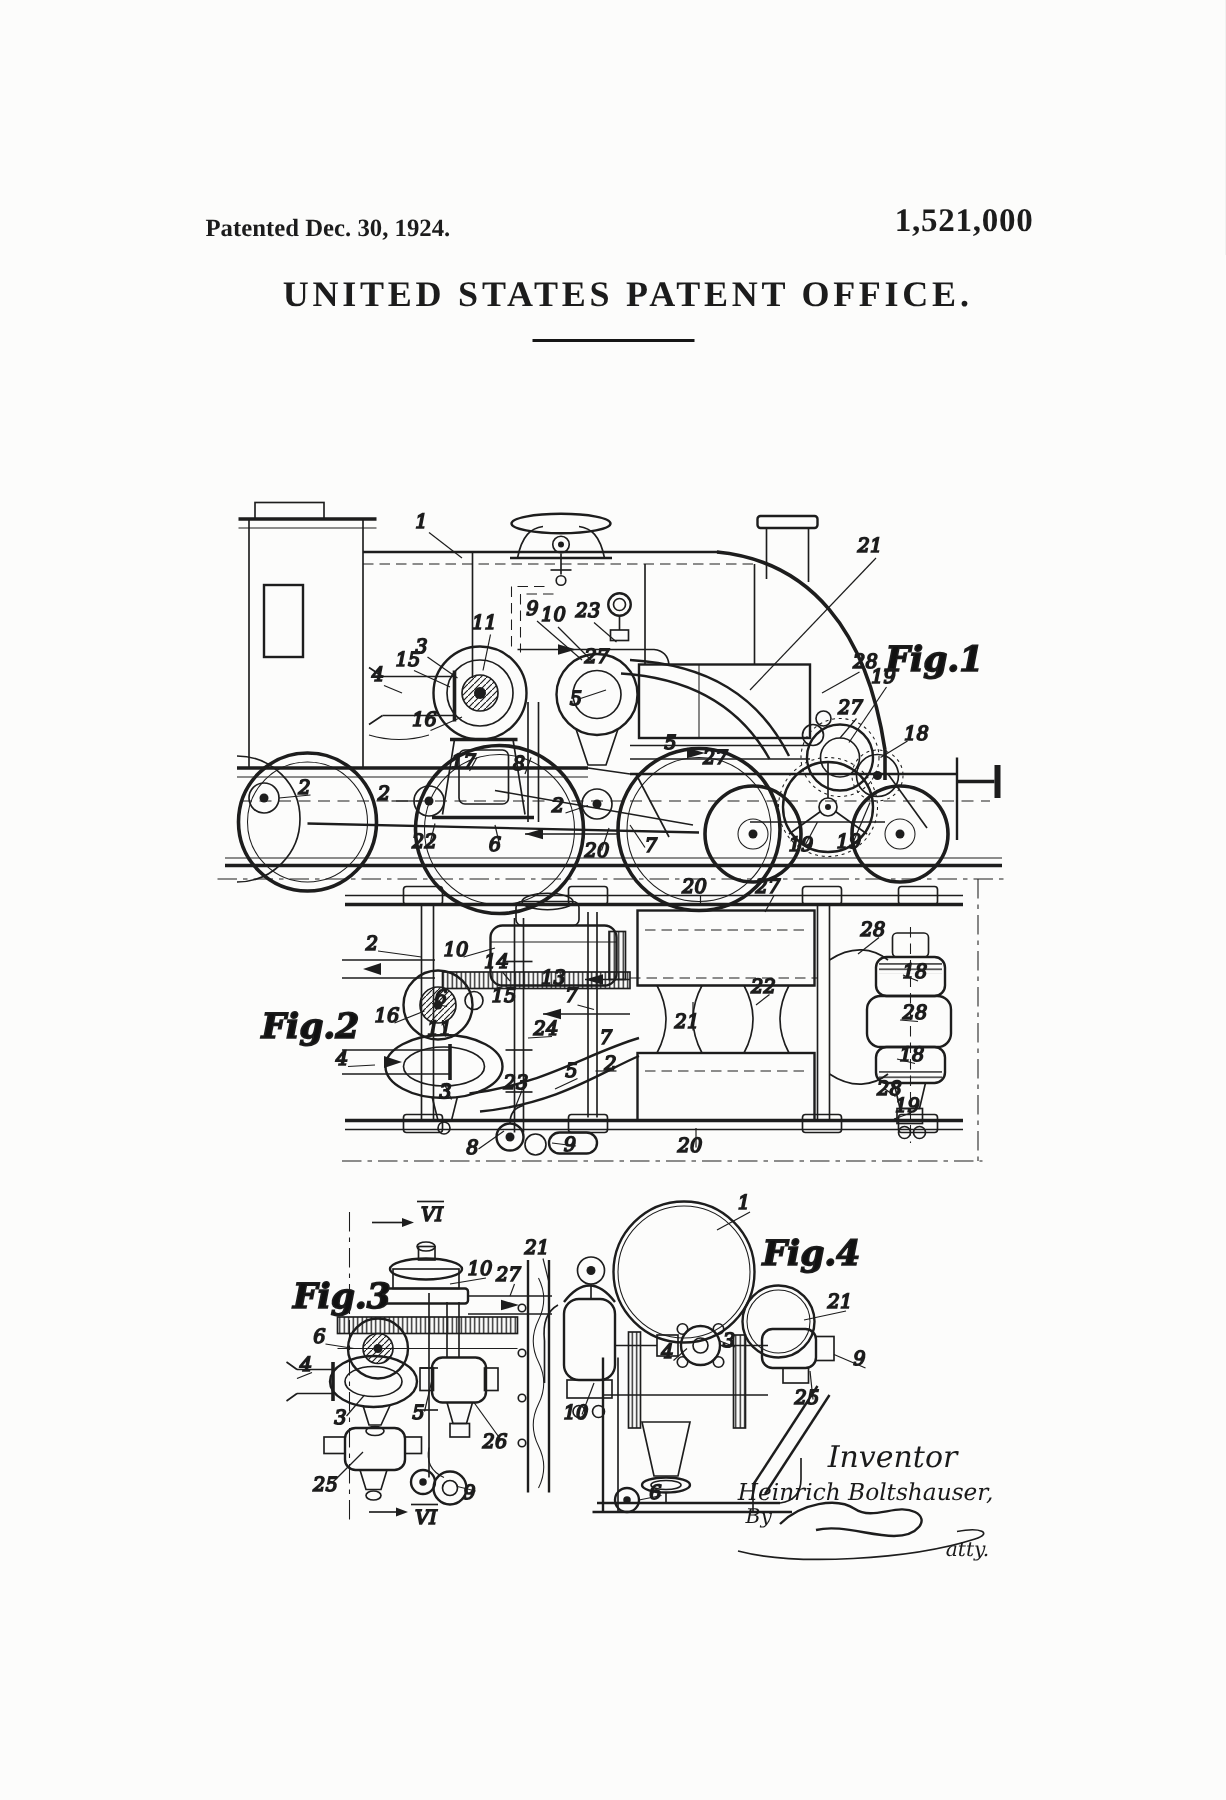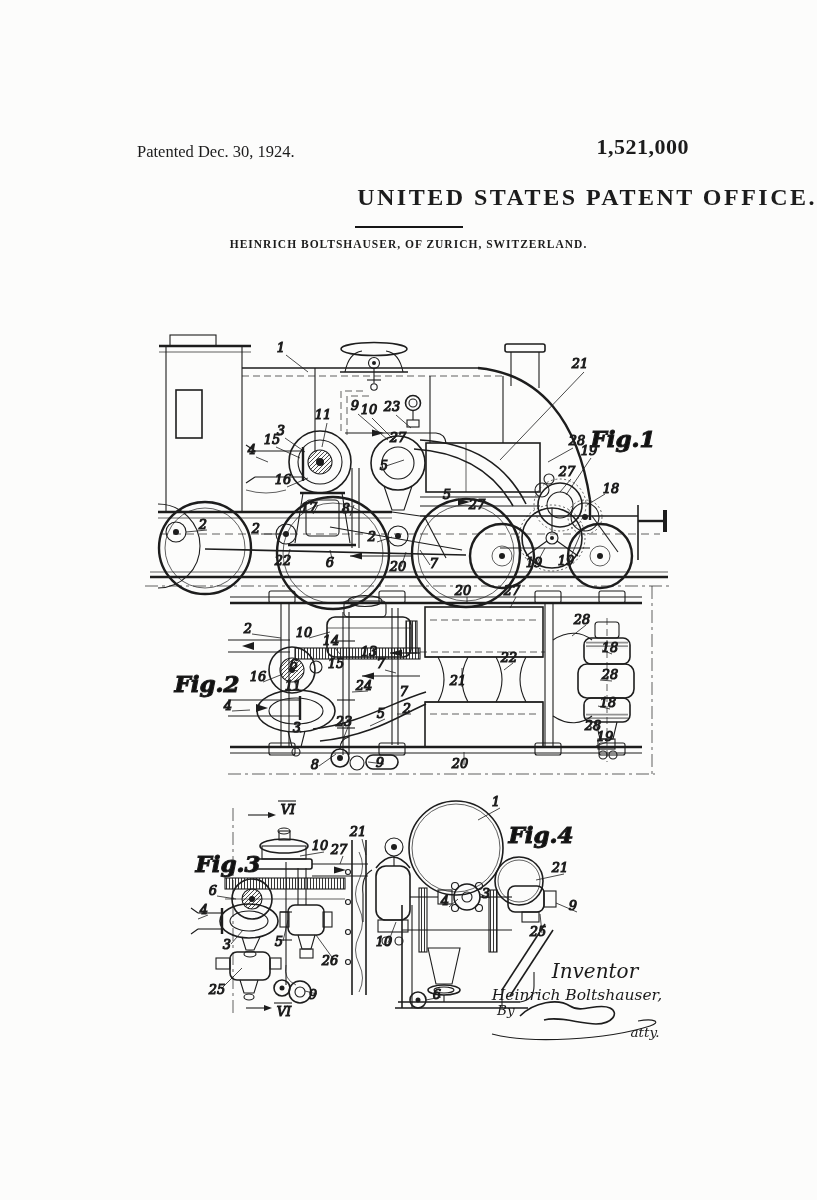--- a/index.html
+++ b/index.html
@@ -6,7 +6,7 @@
   .page{position:relative;width:817px;height:1200px;background:#fcfcfb;margin:0 auto;
         overflow:hidden;font-family:"Liberation Serif","DejaVu Serif",serif;color:#1c1c1c;}
   .abs{position:absolute;}
-  .patented{left:137px;top:142px;font-weight:normal;font-size:16.5px;}
+  .patented{left:137px;top:142px;font-weight:bold;font-size:16.5px;}
   .patnum{right:128px;top:134px;font-weight:bold;font-size:22px;letter-spacing:.5px;}
   .office{left:0;right:0;top:184px;text-align:right;font-weight:bold;font-size:24px;letter-spacing:2.5px;padding-left:20px;}
   .divider{left:50%;margin-left:-54px;top:226px;width:108px;border-top:2.2px solid #161616;height:0;}

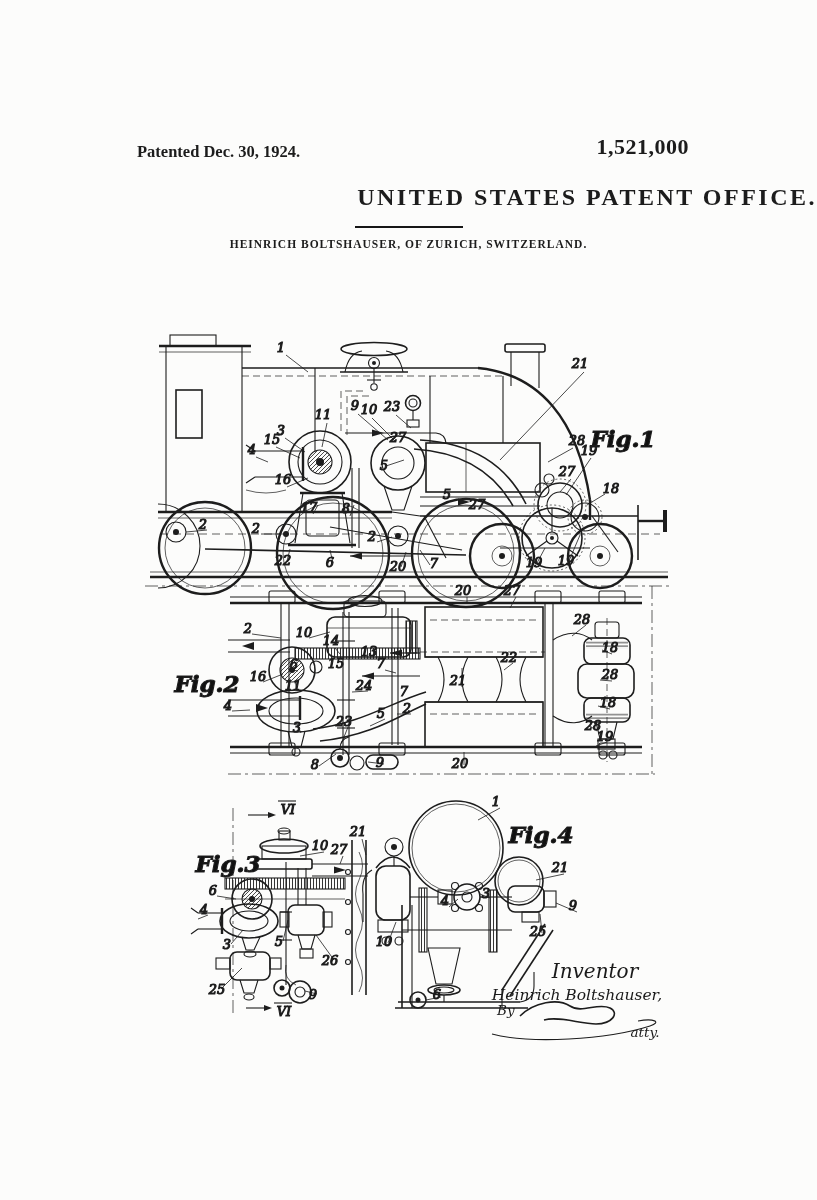--- a/index.html
+++ b/index.html
@@ -8,7 +8,7 @@
   .abs{position:absolute;}
   .patented{left:137px;top:142px;font-weight:bold;font-size:16.5px;}
   .patnum{right:128px;top:134px;font-weight:bold;font-size:22px;letter-spacing:.5px;}
-  .office{left:0;right:0;top:184px;text-align:right;font-weight:bold;font-size:24px;letter-spacing:2.5px;padding-left:20px;}
+  .office{left:0;right:0;top:184px;text-align:center;font-weight:bold;font-size:24px;letter-spacing:2.5px;padding-left:20px;}
   .divider{left:50%;margin-left:-54px;top:226px;width:108px;border-top:2.2px solid #161616;height:0;}
   .invline{left:0;right:0;top:238px;text-align:center;font-weight:bold;font-size:11.5px;letter-spacing:1px;}
   .titline{left:0;right:0;top:261px;text-align:center;font-weight:bold;font-size:11.5px;letter-spacing:1px;}

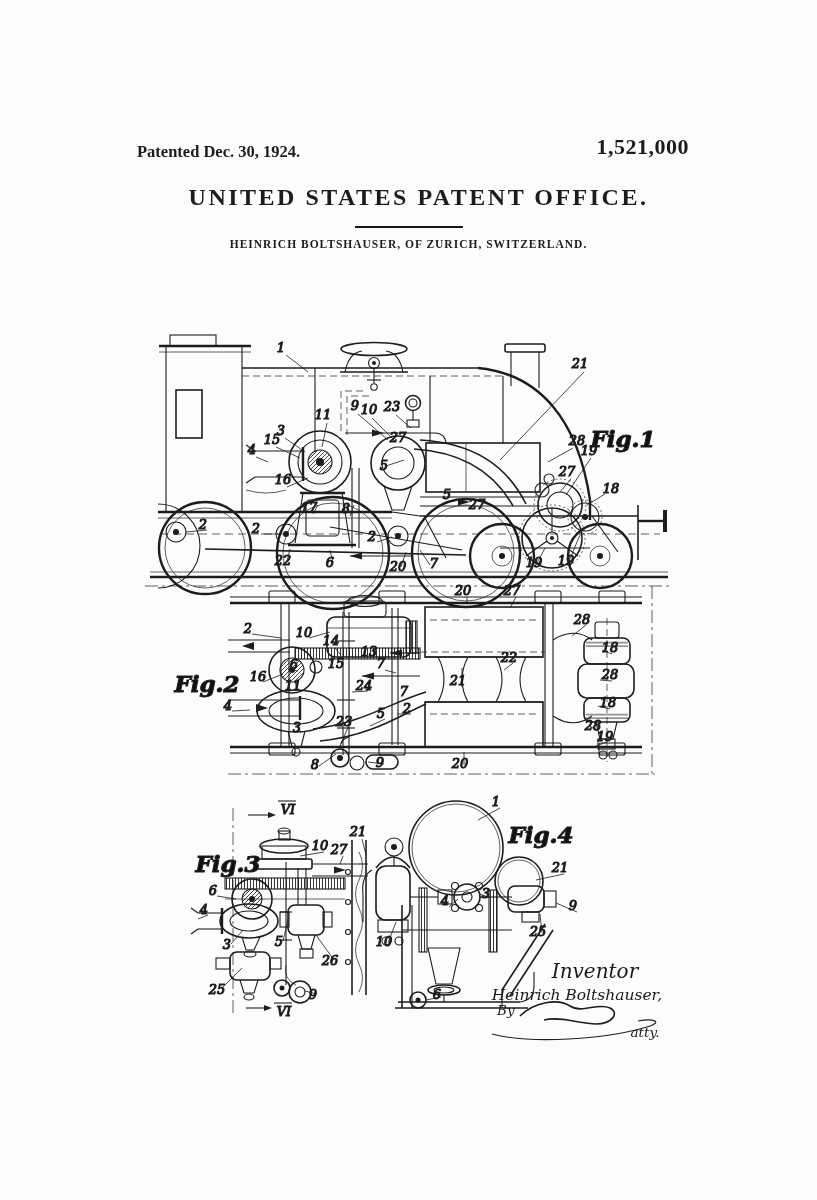--- a/index.html
+++ b/index.html
@@ -34,7 +34,6 @@
   <span class="abs patnum">1,521,000</span>
   <div class="abs office">UNITED STATES PATENT OFFICE.</div>
   <div class="abs divider"></div>
-  <div class="abs invline">HEINRICH BOLTSHAUSER, OF ZURICH, SWITZERLAND.</div>
 
   <svg class="art" viewBox="0 0 817 1200">
     <defs>

